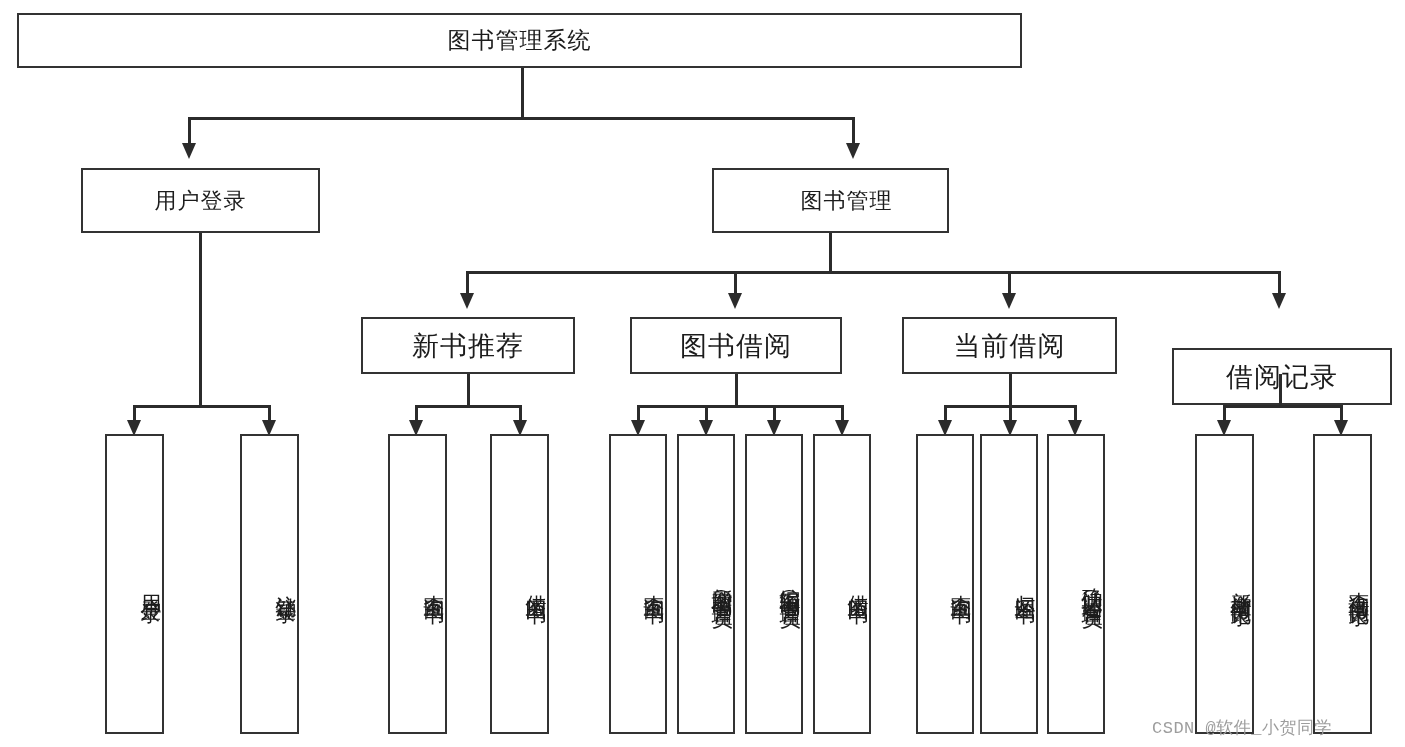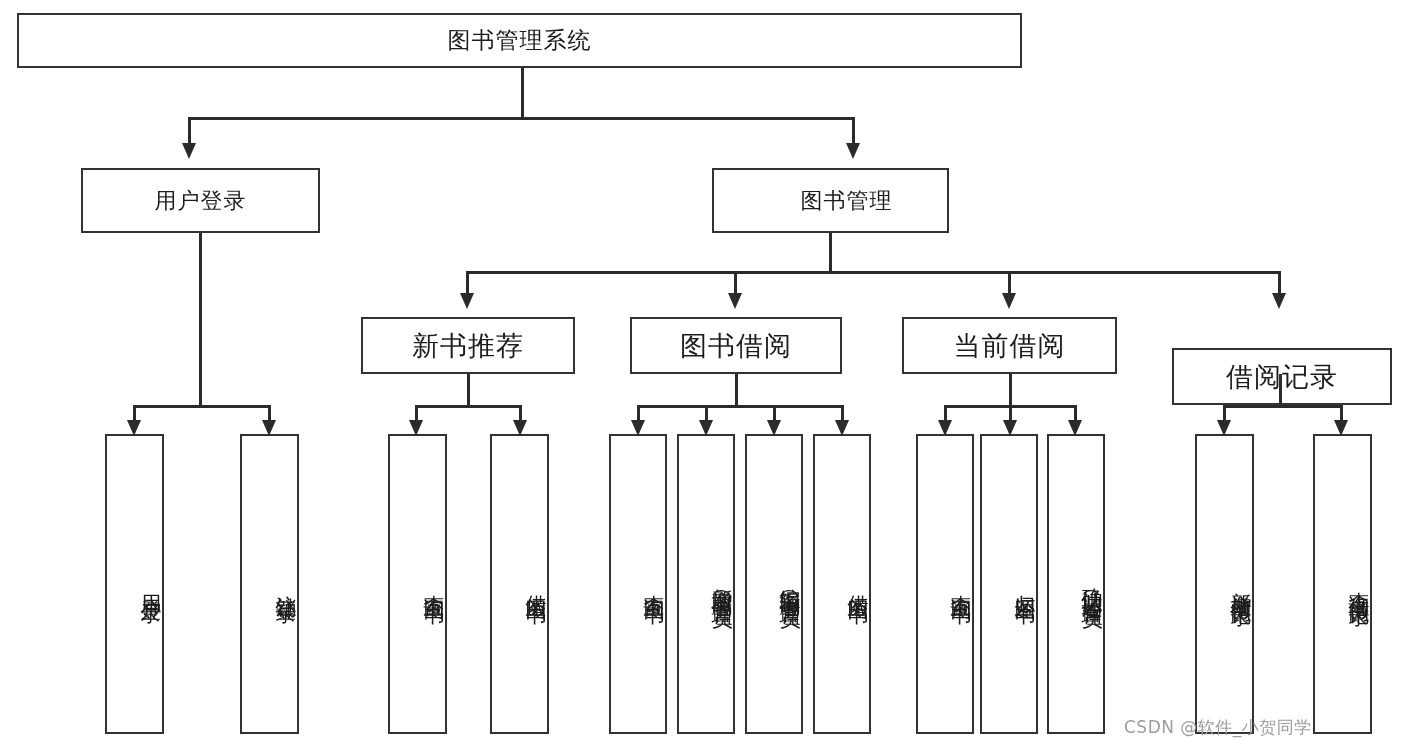--- a/index.html
+++ b/index.html
@@ -201,7 +201,7 @@
     <span class="vtext">查询借阅记录</span>
   </div>
 
-  <div class="watermark" style="left:1124px;top:716px;">CSDN @软件_小贺同学</div>
+  <div class="watermark" style="left:1152px;top:716px;font-family:Liberation Mono, monospace;">CSDN @软件_小贺同学</div>
 
 </div>
 

